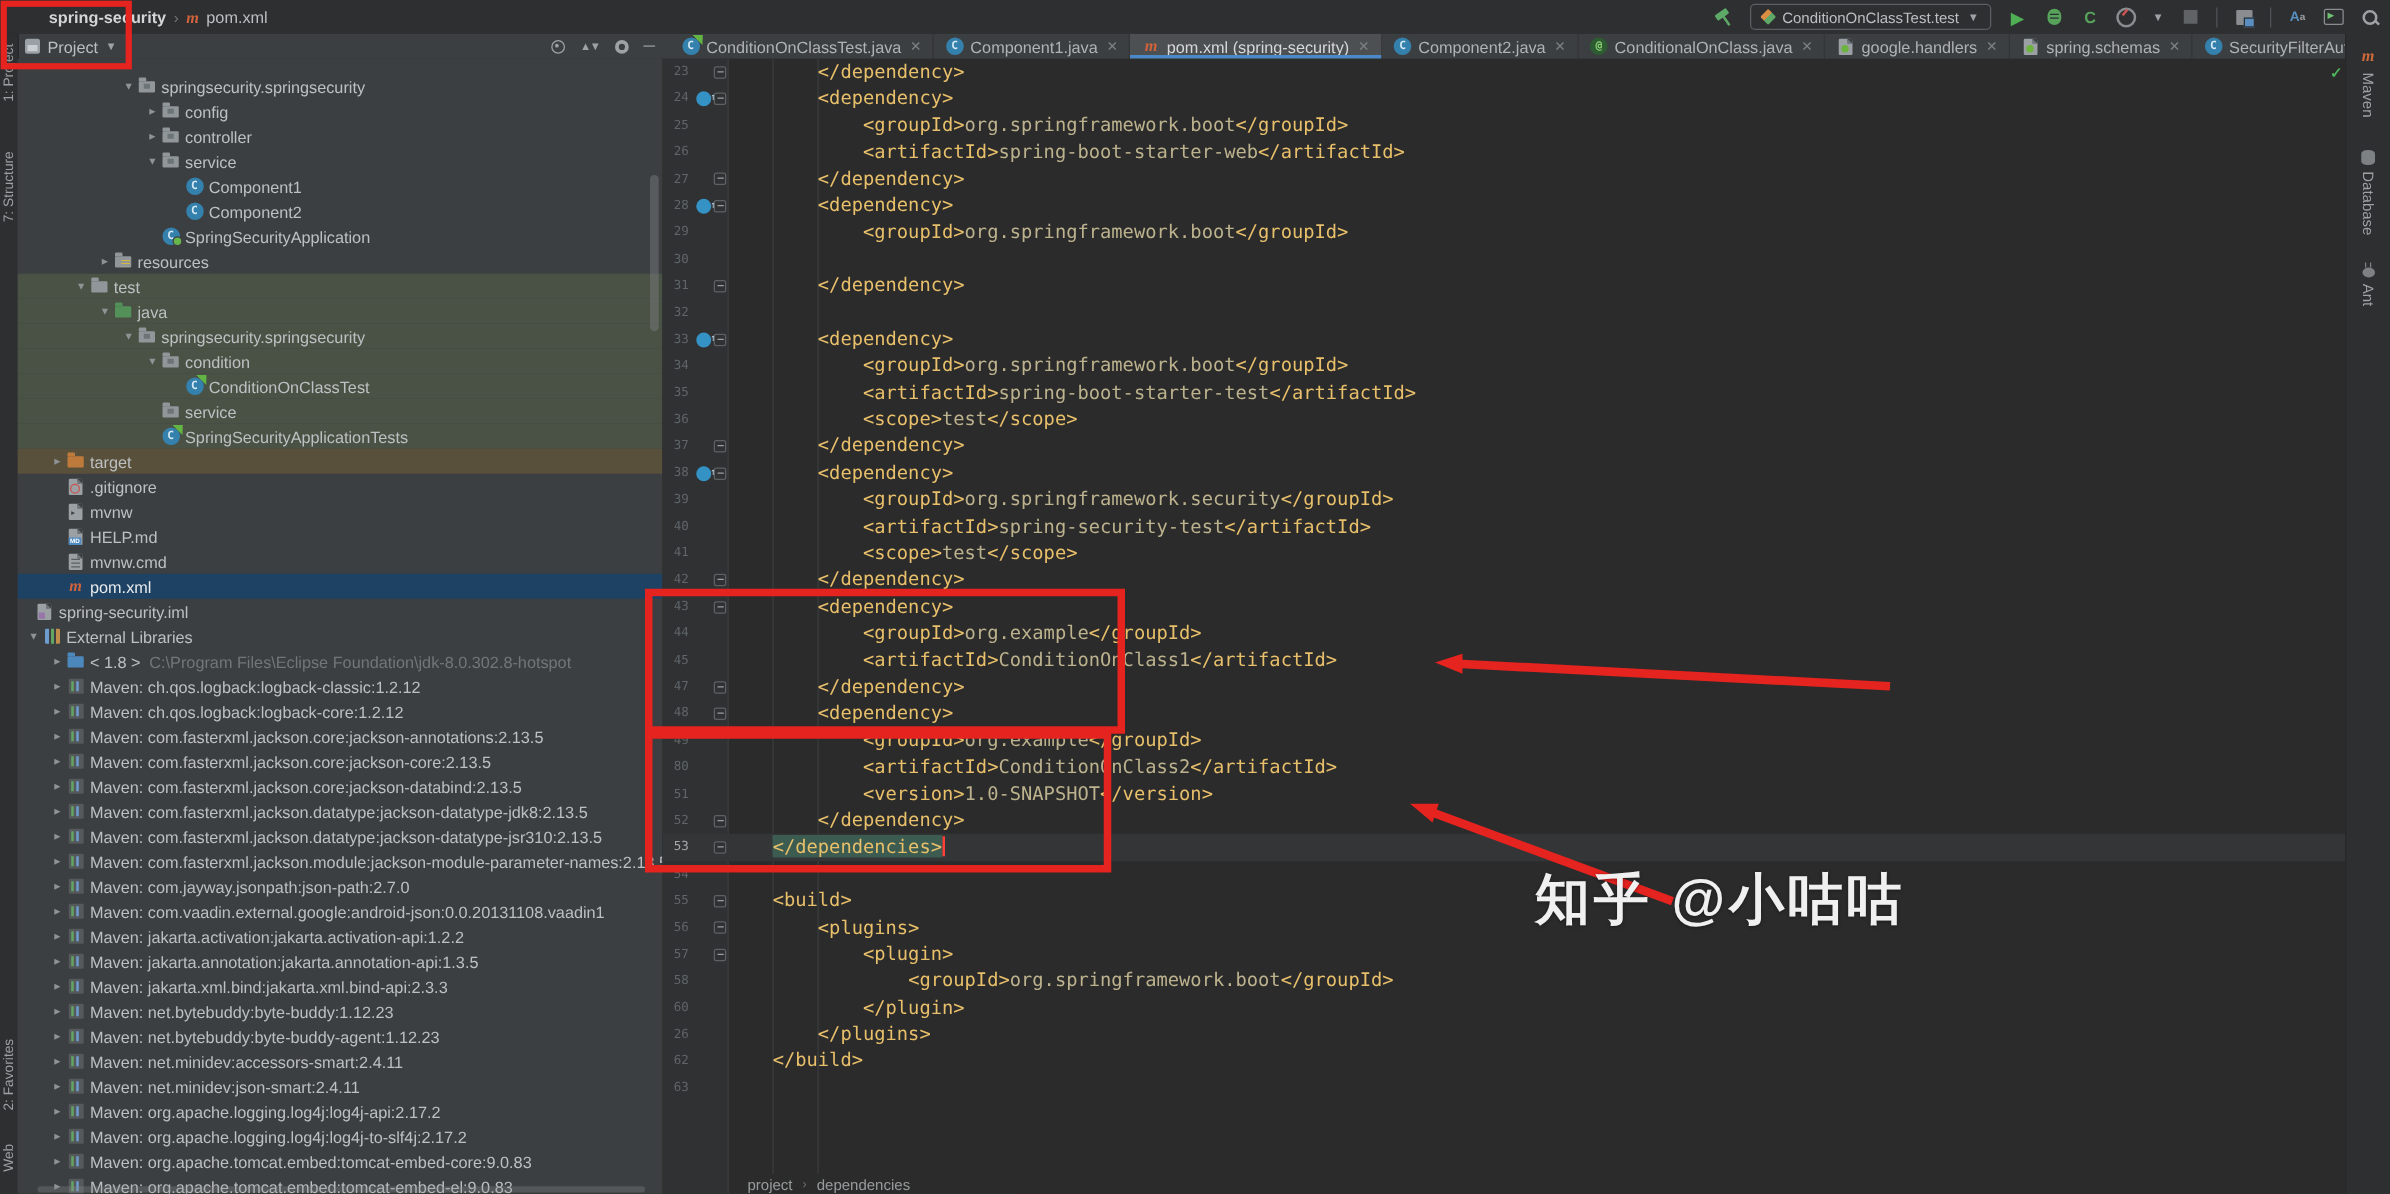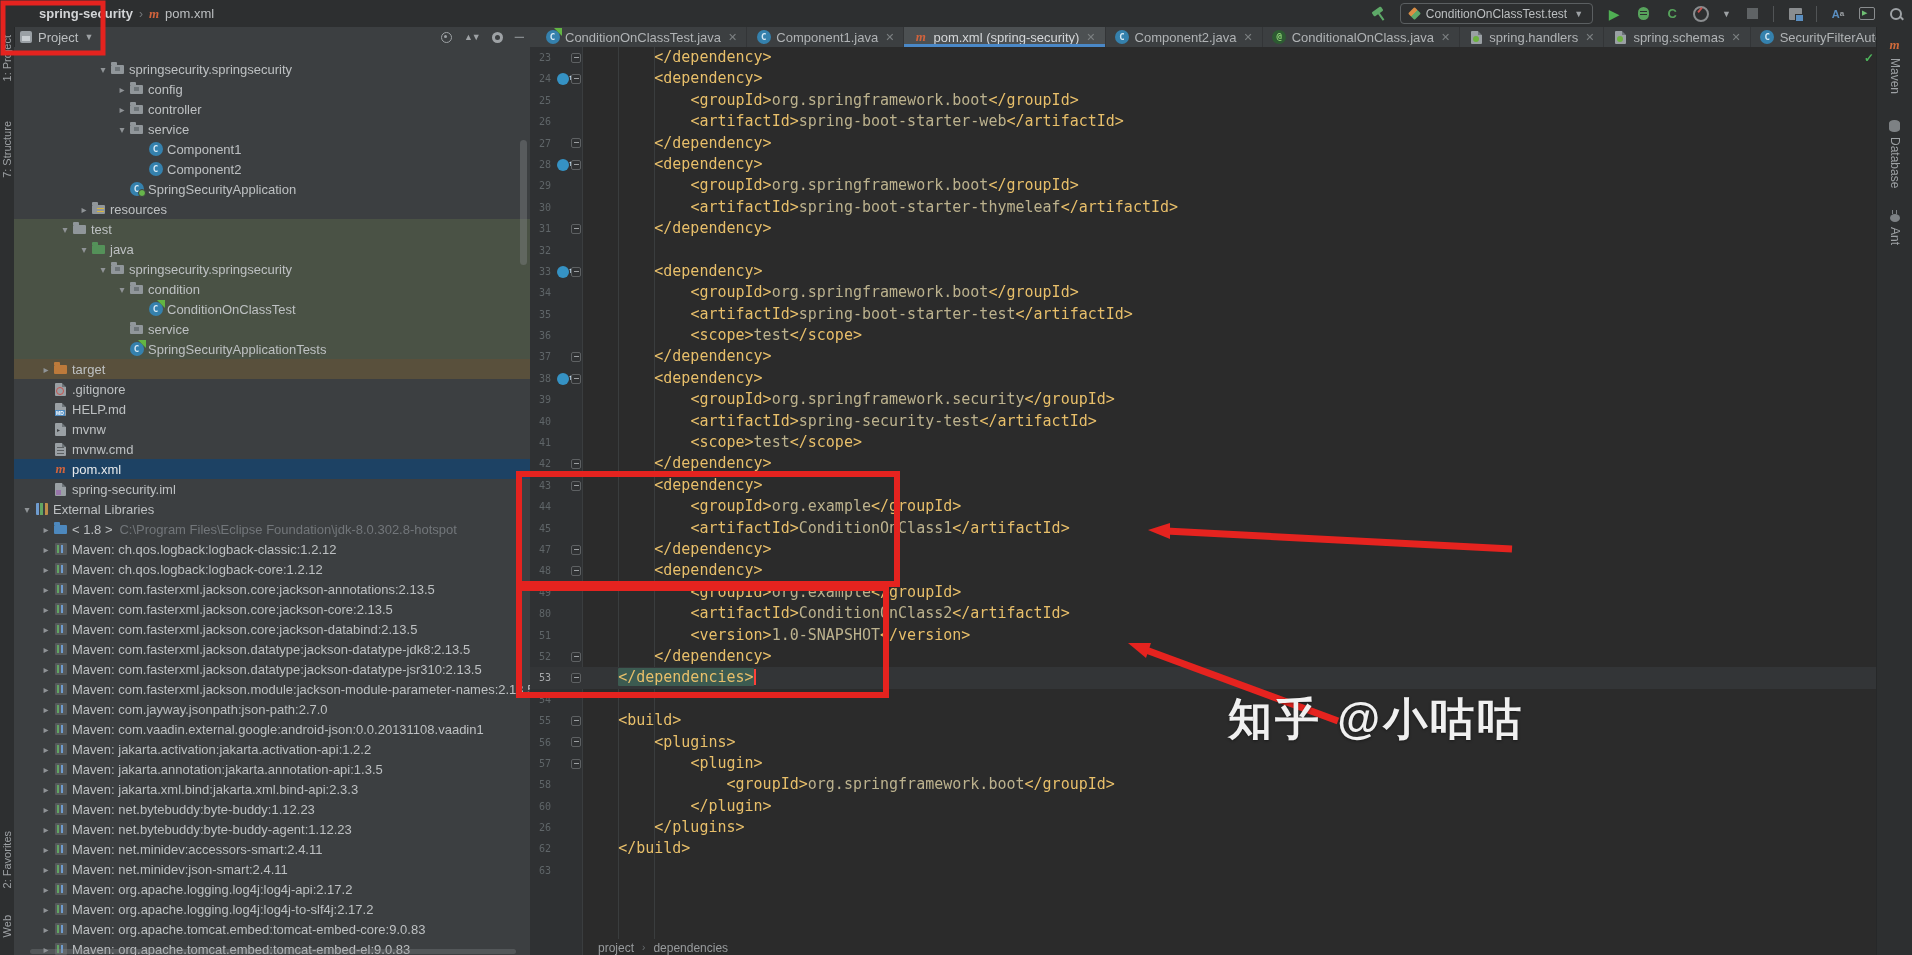--- a/index.html
+++ b/index.html
@@ -240,7 +240,7 @@
           <span class="ic">
             <span class="fi fi-spring"></span>
           </span>
-          <span>spring.handlers</span>
+          <span>google.handlers</span>
           <span class="x">✕</span>
         </div>
         <div class="tab">

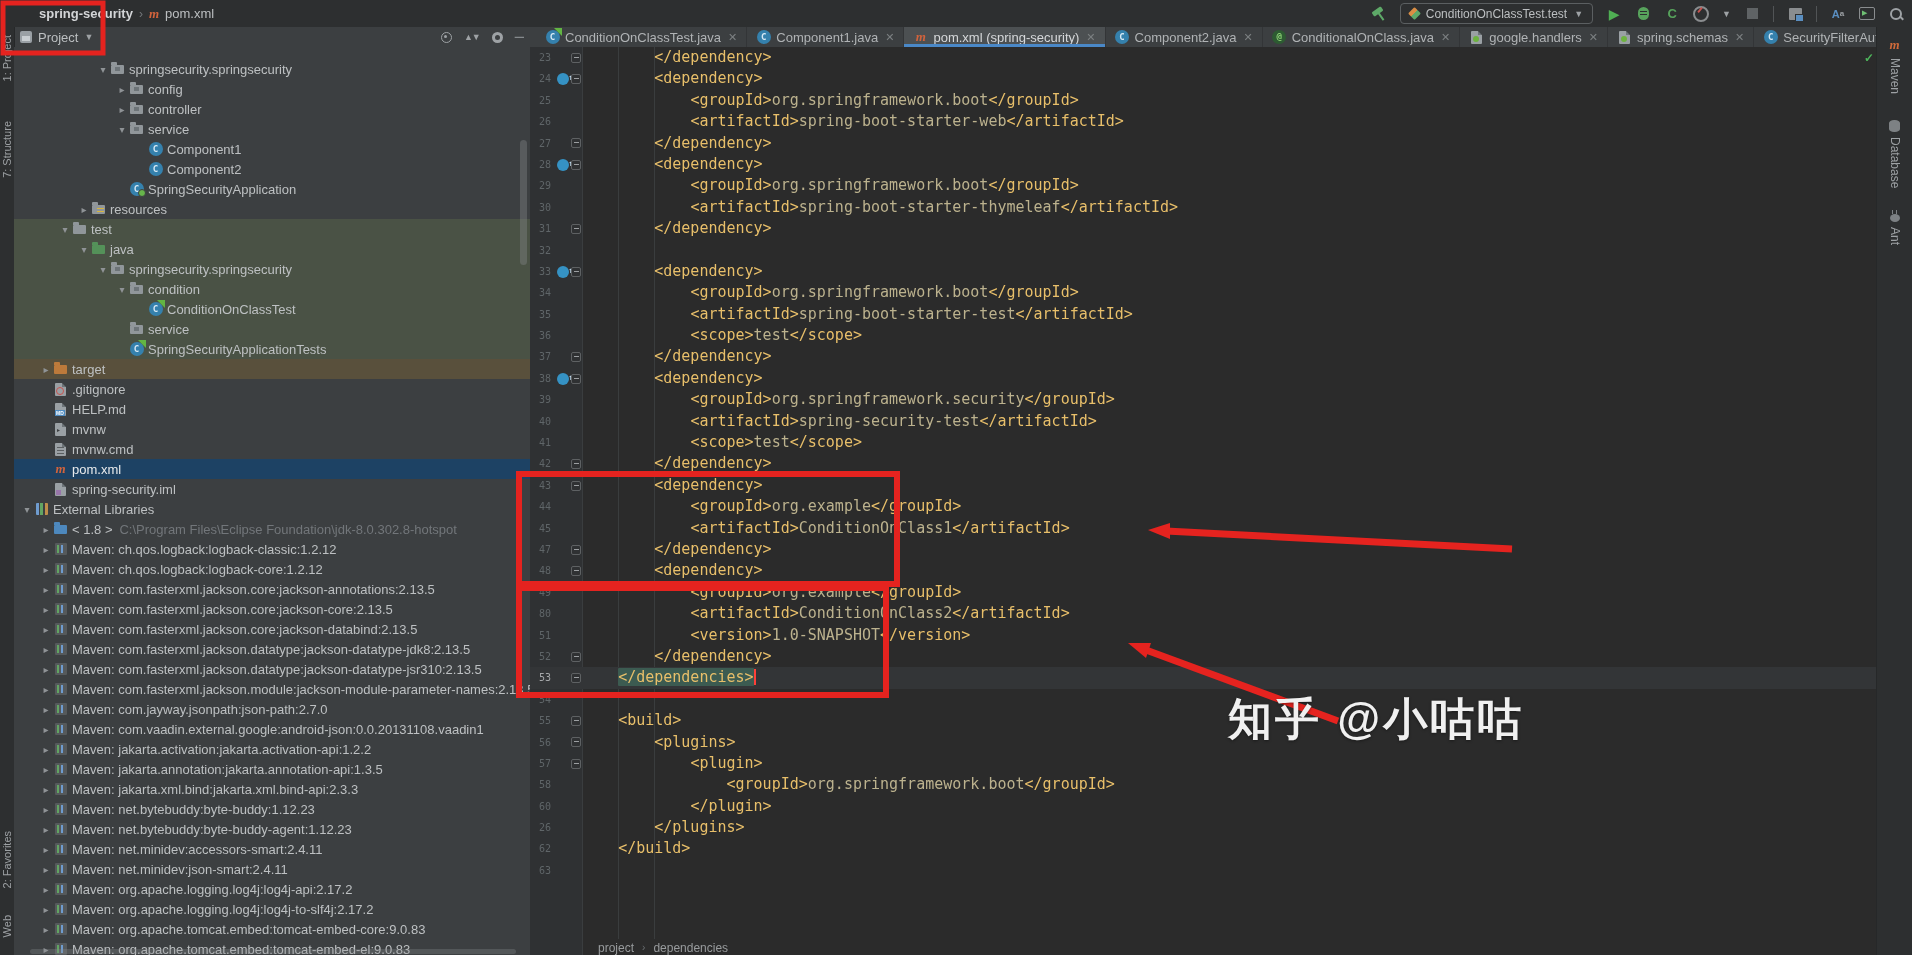--- a/index.html
+++ b/index.html
@@ -666,7 +666,6 @@
           <span class="gnum">30</span>
           <span class="gico"></span>
           <span class="gfold"></span>
-          <span class="gcode"><span class="tx">            </span><span class="tg">&lt;artifactId&gt;</span><span class="tx">spring-boot-starter-thymeleaf</span><span class="tg">&lt;/artifactId&gt;</span></span>
         </div>
         <div class="crow">
           <span class="gnum">31</span>

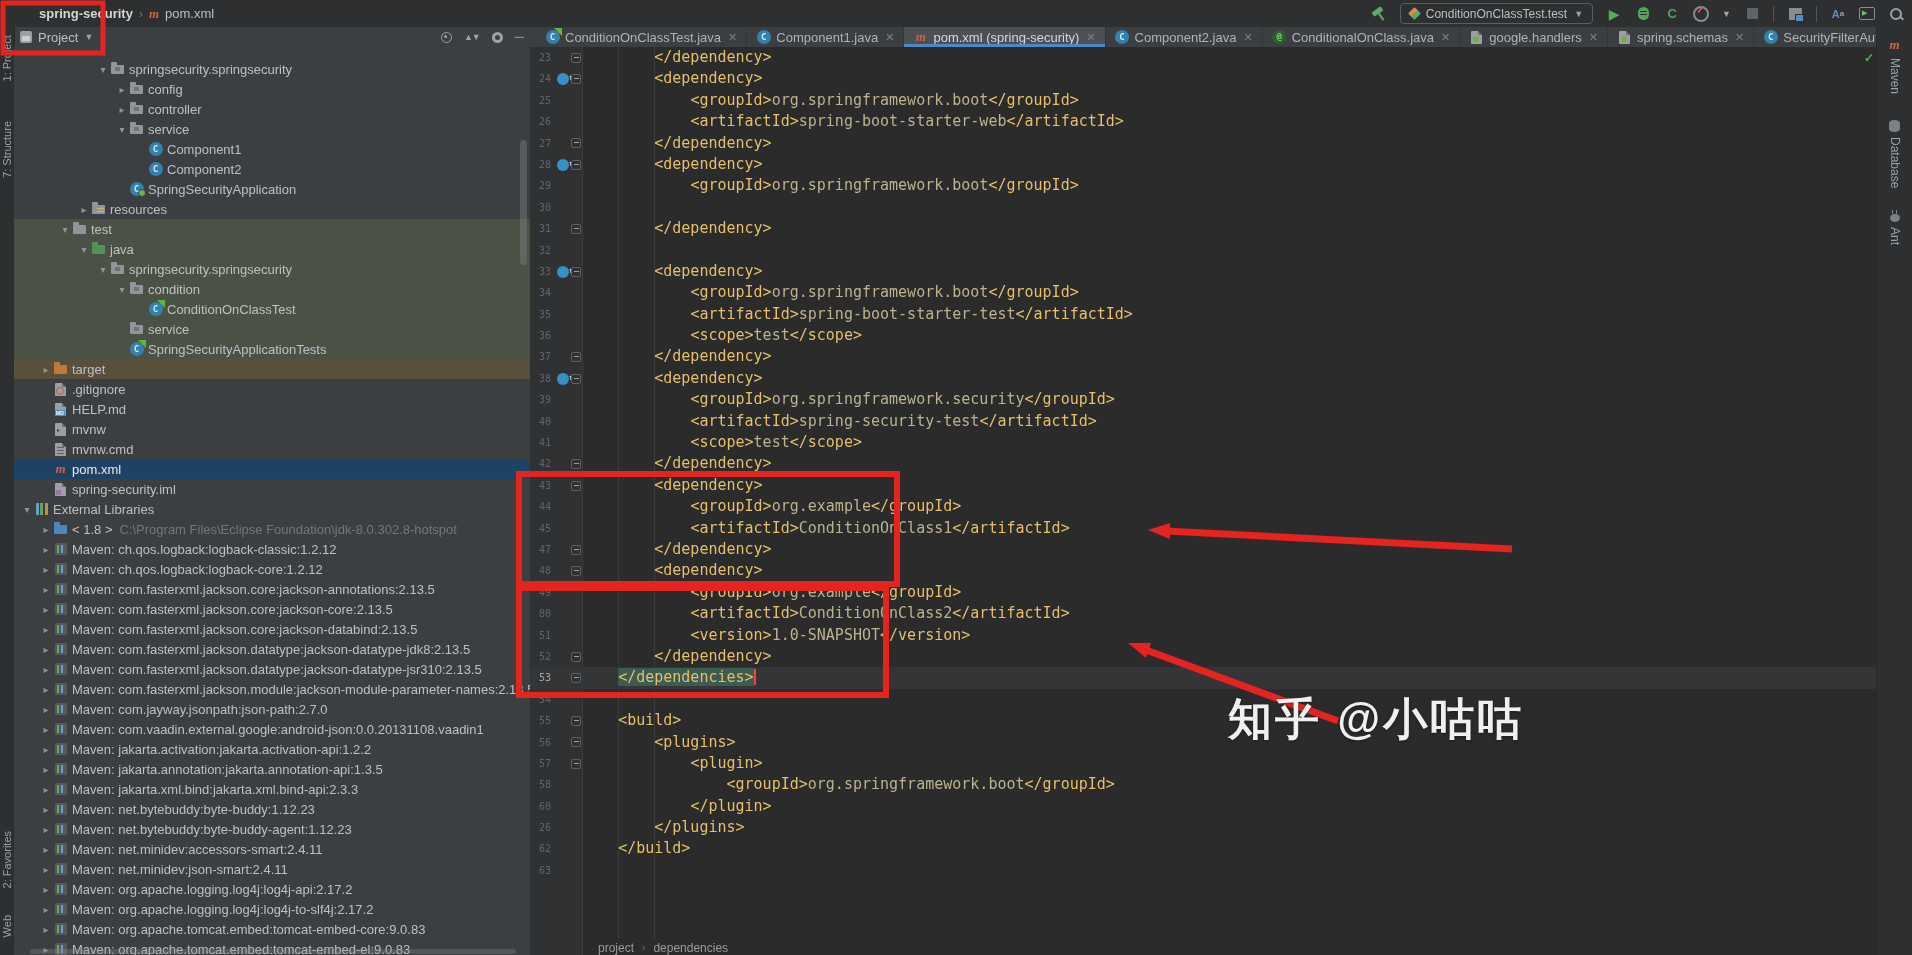--- a/index.html
+++ b/index.html
@@ -404,16 +404,16 @@
         <div class="trow" style="padding-left: 25px;">
           <span class="arr"></span>
           <span class="ic">
+            <span class="fi fi-sh"></span>
+          </span>
+          <span class="lbl">mvnw</span>
+        </div>
+        <div class="trow" style="padding-left: 25px;">
+          <span class="arr"></span>
+          <span class="ic">
             <span class="fi fi-md"></span>
           </span>
           <span class="lbl">HELP.md</span>
-        </div>
-        <div class="trow" style="padding-left: 25px;">
-          <span class="arr"></span>
-          <span class="ic">
-            <span class="fi fi-sh"></span>
-          </span>
-          <span class="lbl">mvnw</span>
         </div>
         <div class="trow" style="padding-left: 25px;">
           <span class="arr"></span>

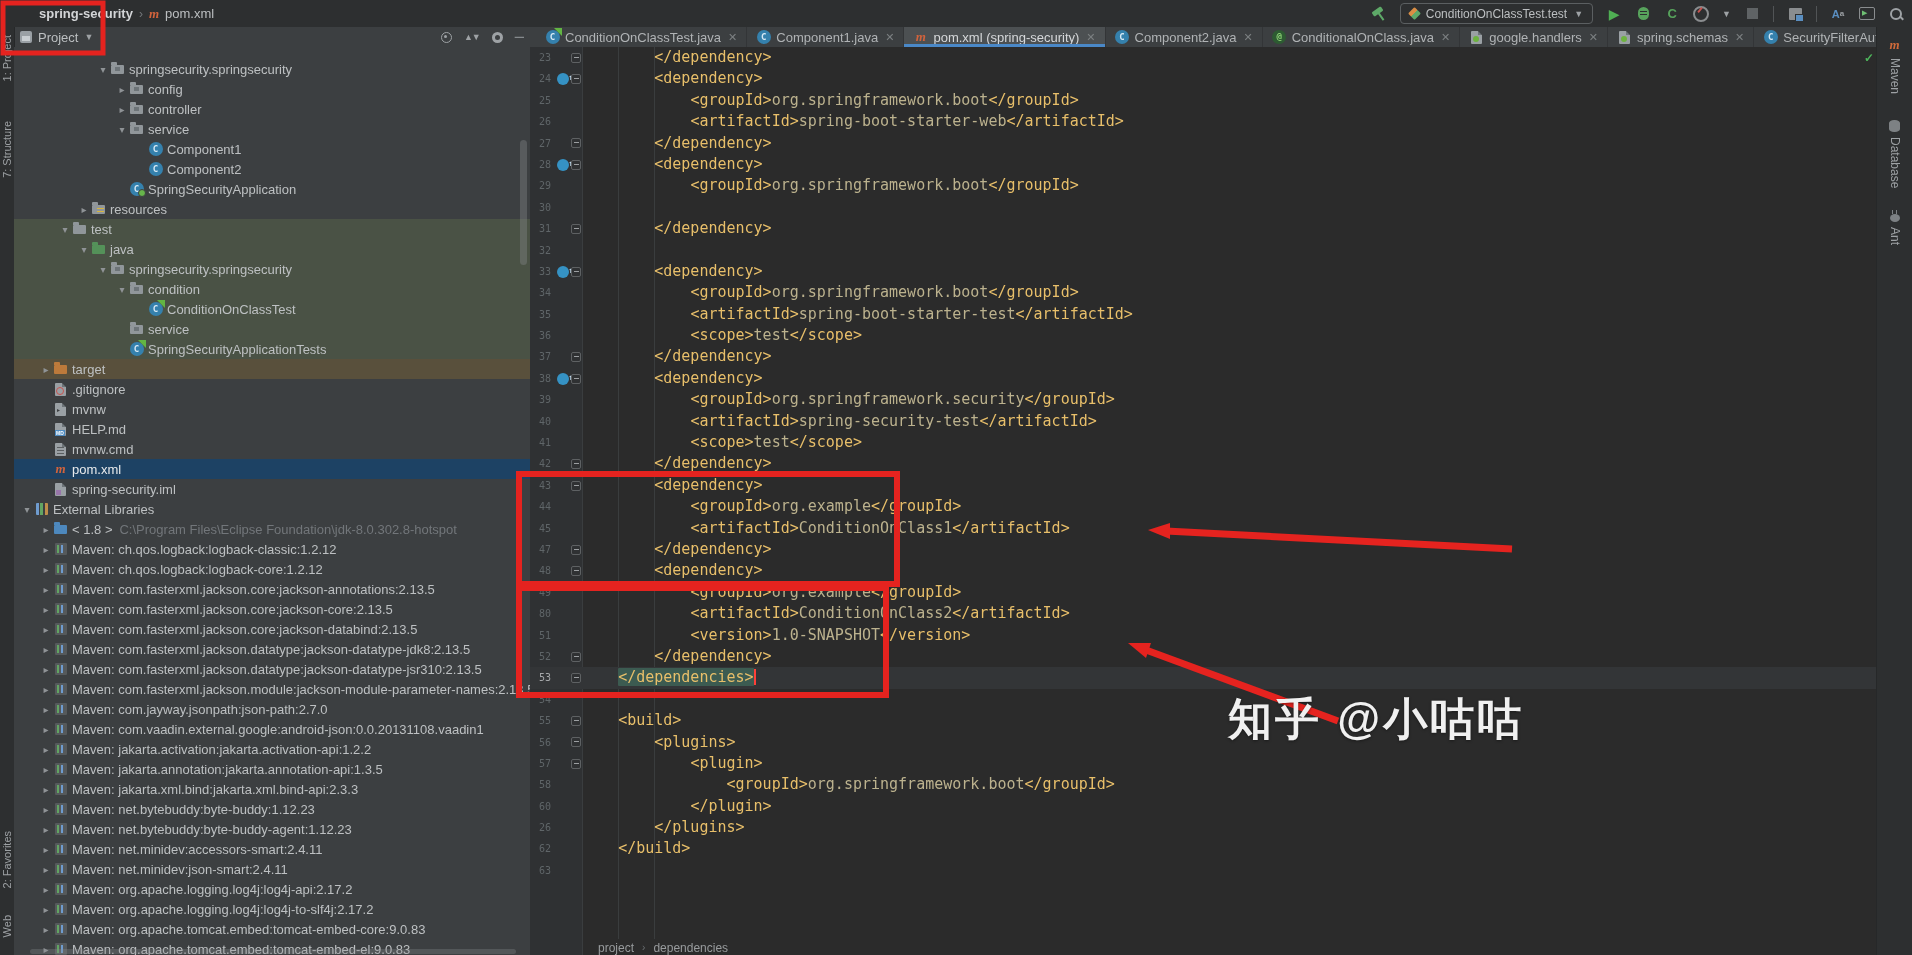--- a/index.html
+++ b/index.html
@@ -429,7 +429,7 @@
           </span>
           <span class="lbl">pom.xml</span>
         </div>
-        <div class="trow" style="padding-left: 25px;">
+        <div class="trow" style="">
           <span class="arr"></span>
           <span class="ic">
             <span class="fi fi-iml"></span>

